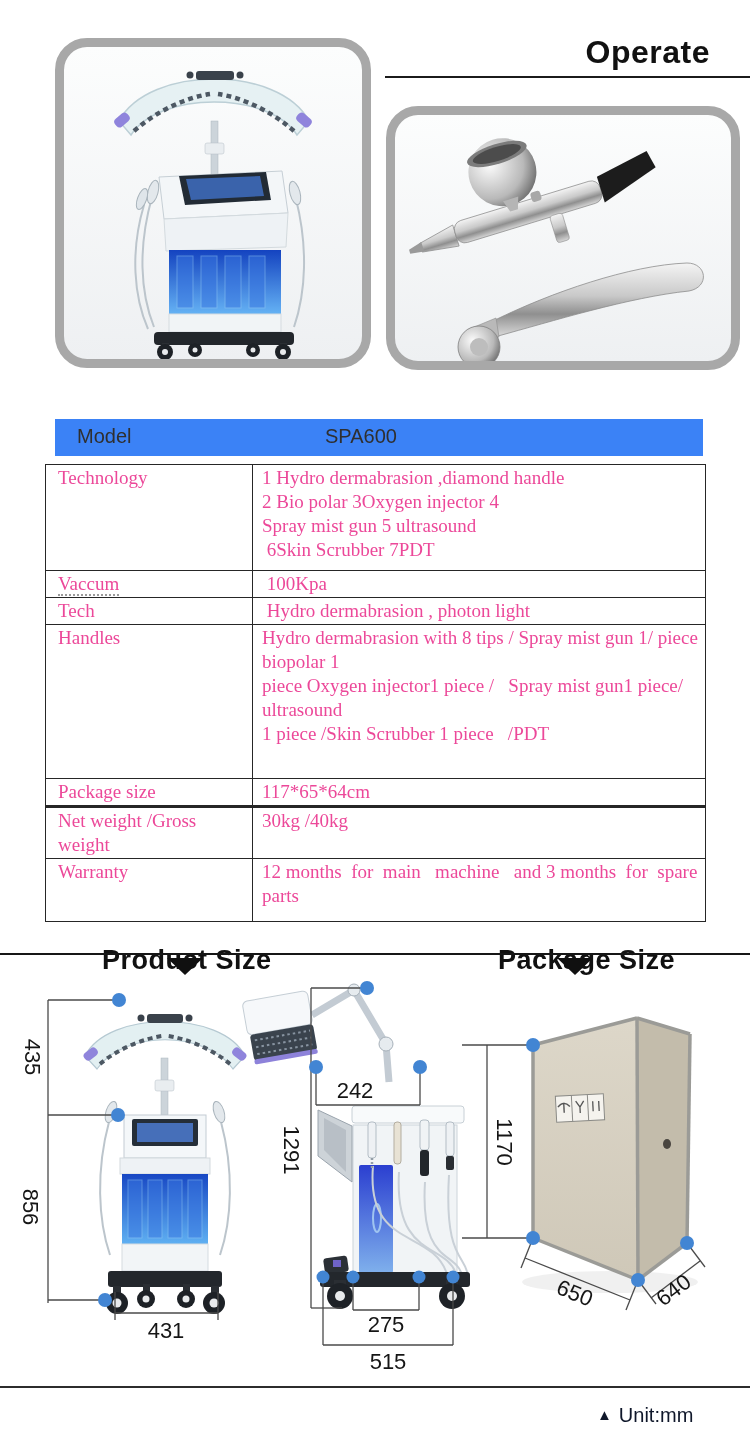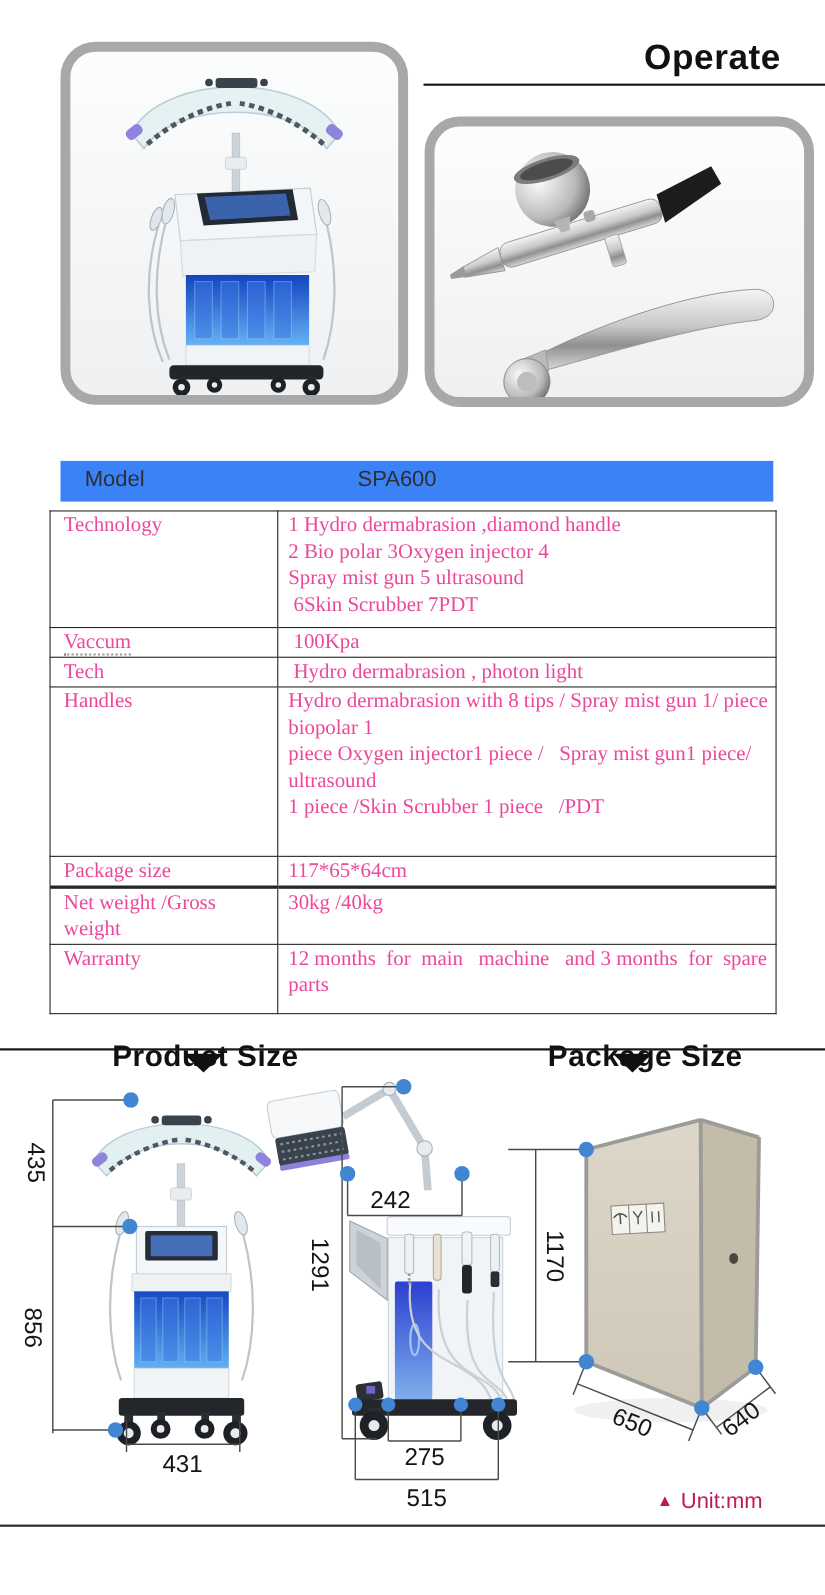--- a/index.html
+++ b/index.html
@@ -44,7 +44,7 @@
   .diagram{position:absolute;left:0;top:960px;}
   .dim-text{font-family:"Liberation Sans",sans-serif;font-size:22px;fill:#151515;}
 
-  .unit-note{position:absolute;left:597px;top:1354px;font-size:20px;color:#be185d;}
+  .unit-note{position:absolute;left:597px;top:1404px;font-size:20px;color:#0f172a;}
   .unit-note .tri{font-size:15px;margin-right:7px;position:relative;top:-2px;}
   .bottom-rule{position:absolute;left:0;top:1386px;width:750px;height:2px;background:#2c2c2c;}
 </style>

